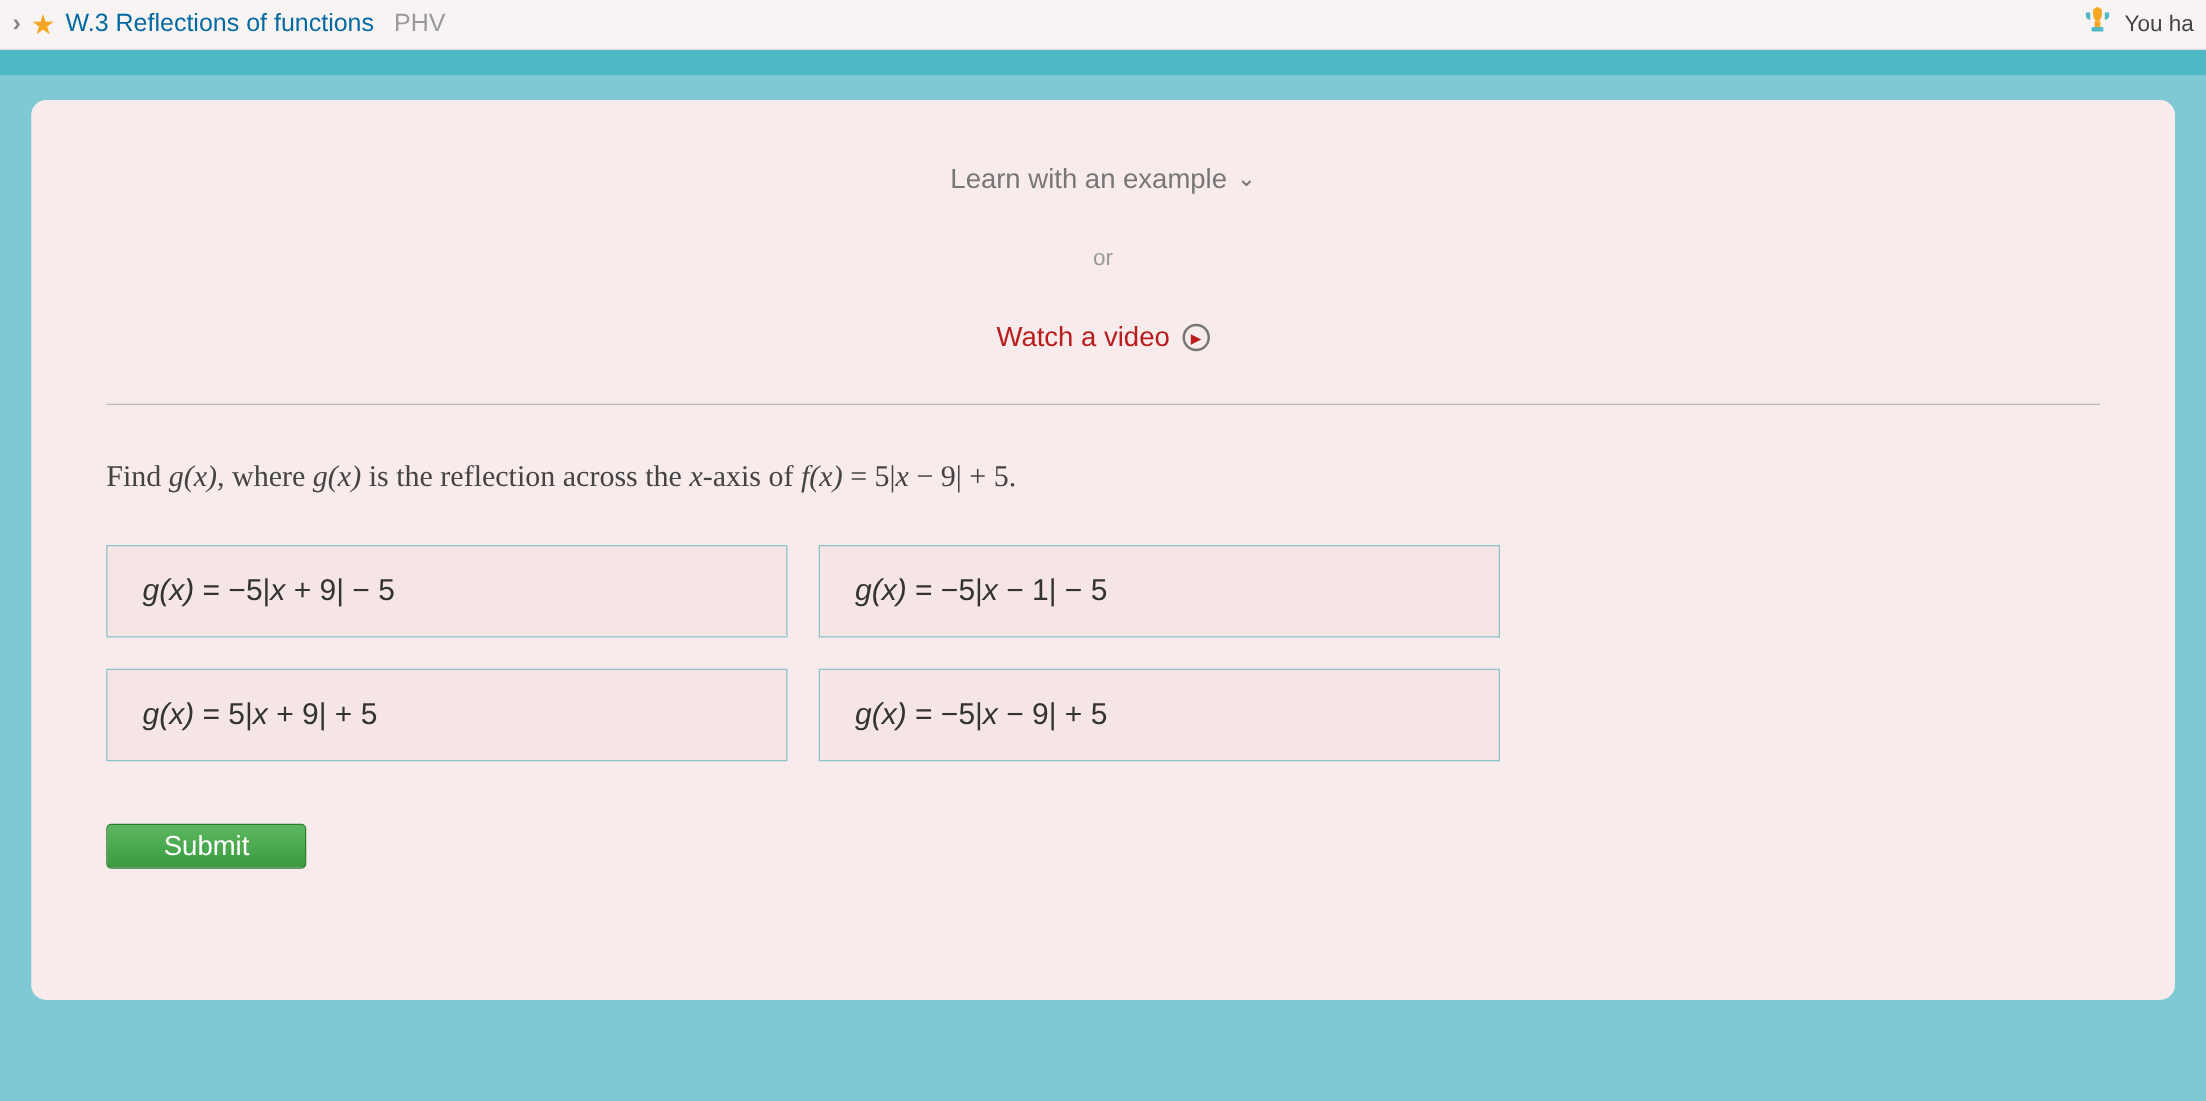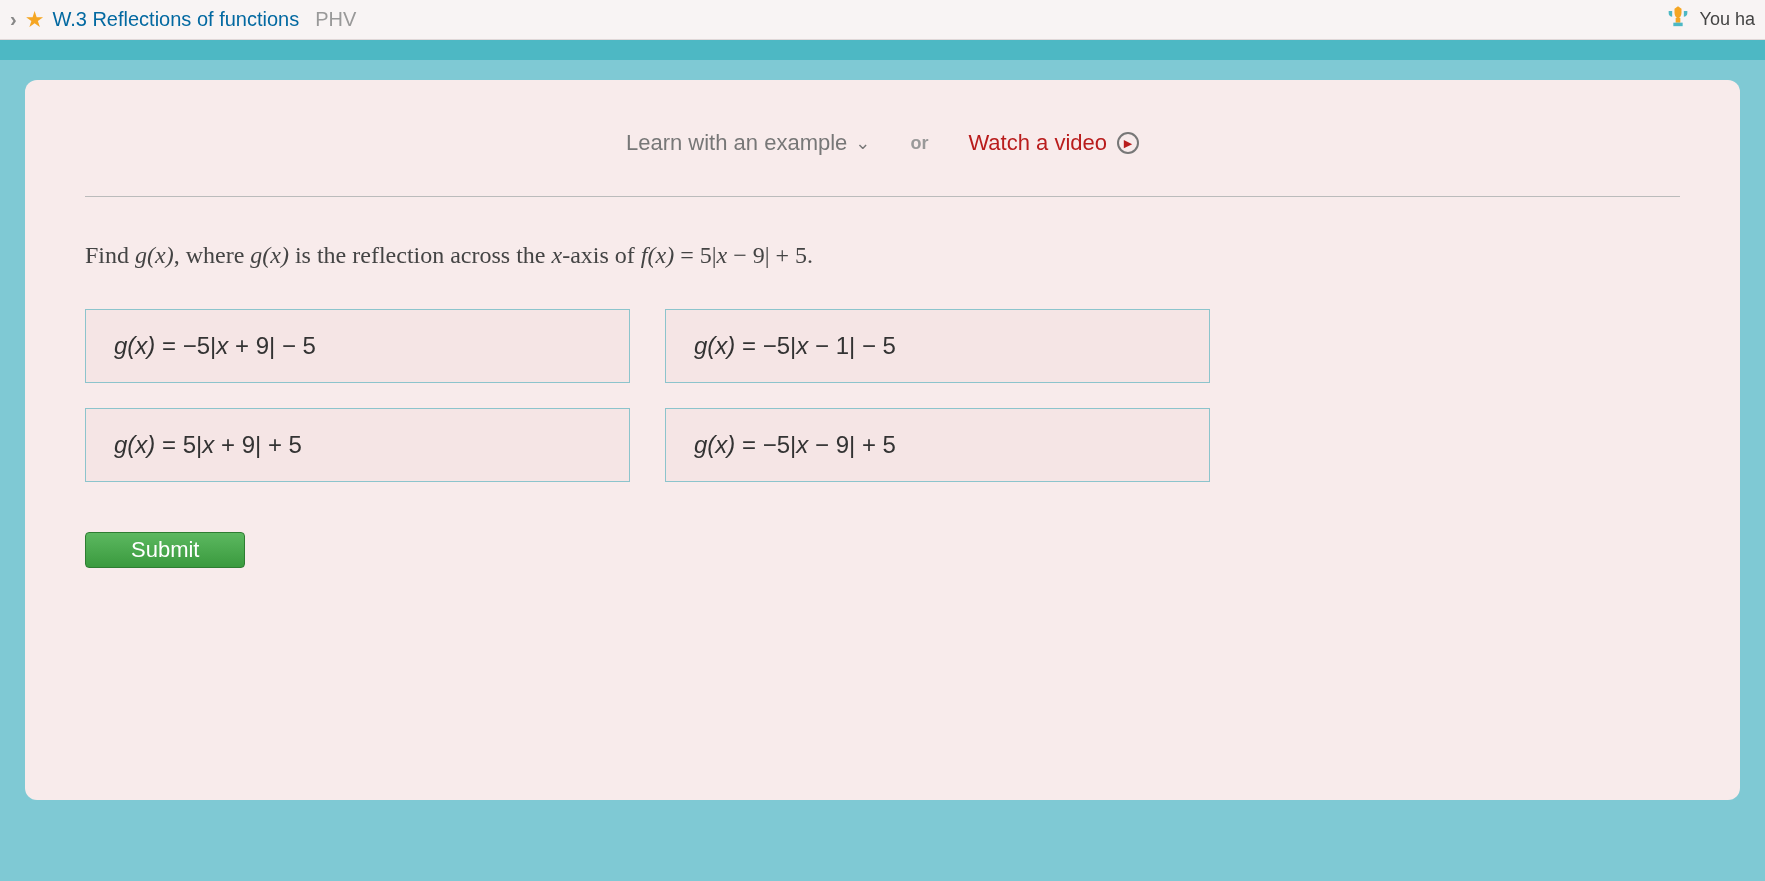--- a/index.html
+++ b/index.html
@@ -96,6 +96,7 @@
       gap: 40px;
       margin-bottom: 15px;
       padding-bottom: 25px;
+      flex-direction: column;
     }
     
     .learn-link {

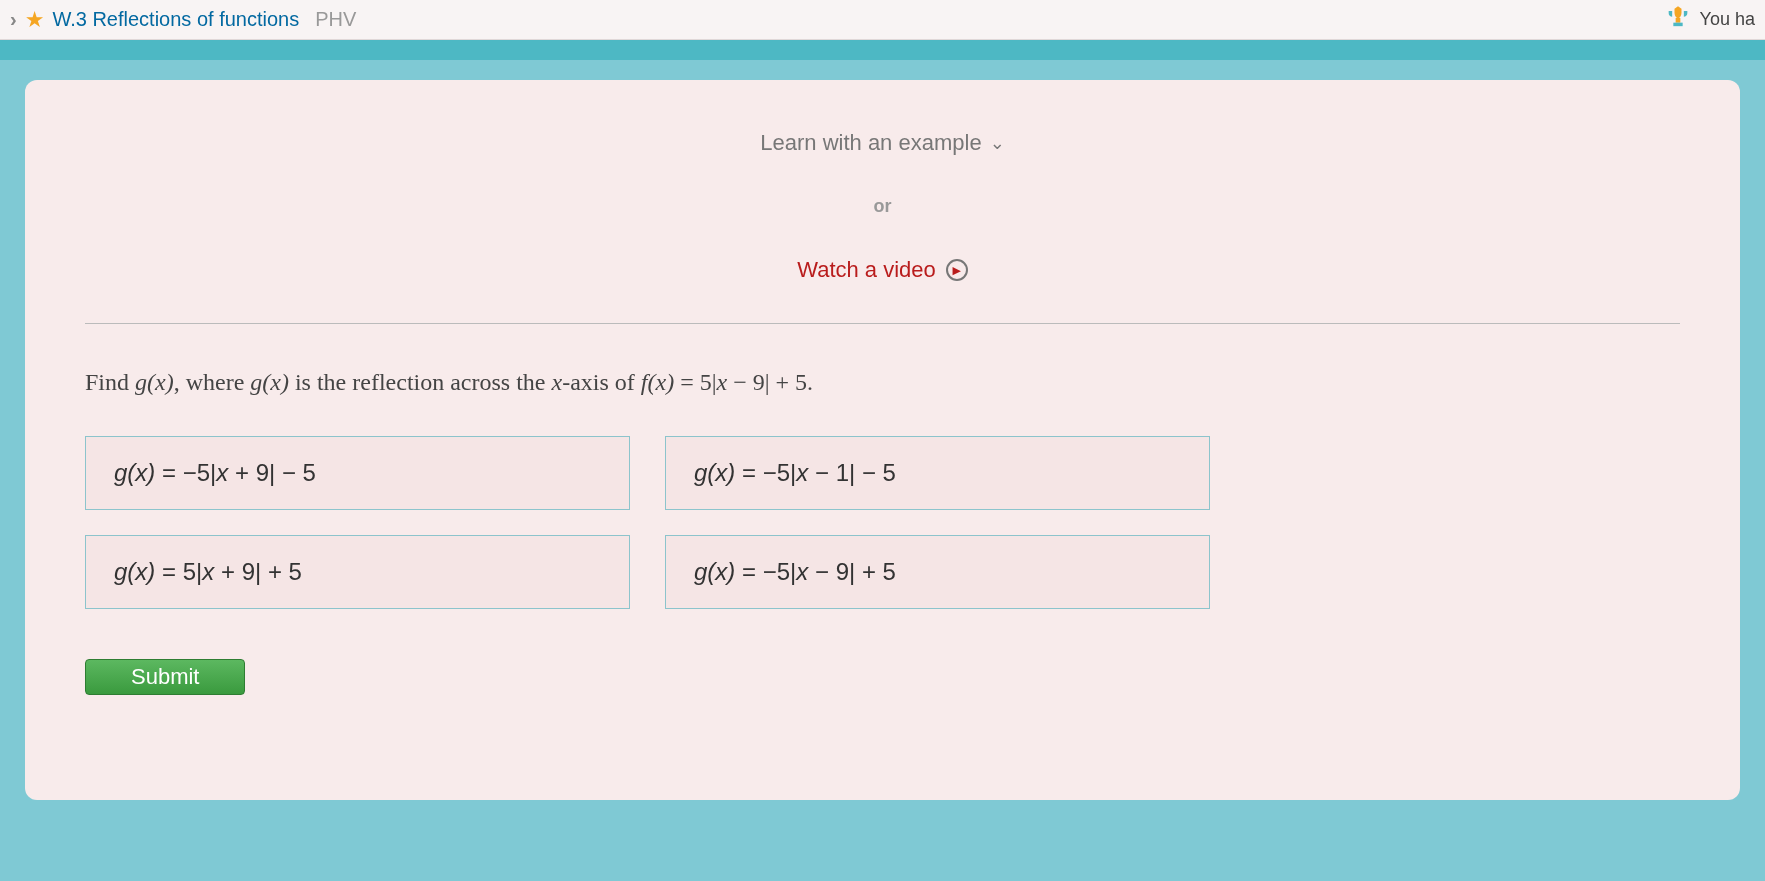--- a/index.html
+++ b/index.html
@@ -115,7 +115,6 @@
     .or-text {
       color: #999;
       font-size: 18px;
-      font-weight: bold;
     }
     
     .watch-link {

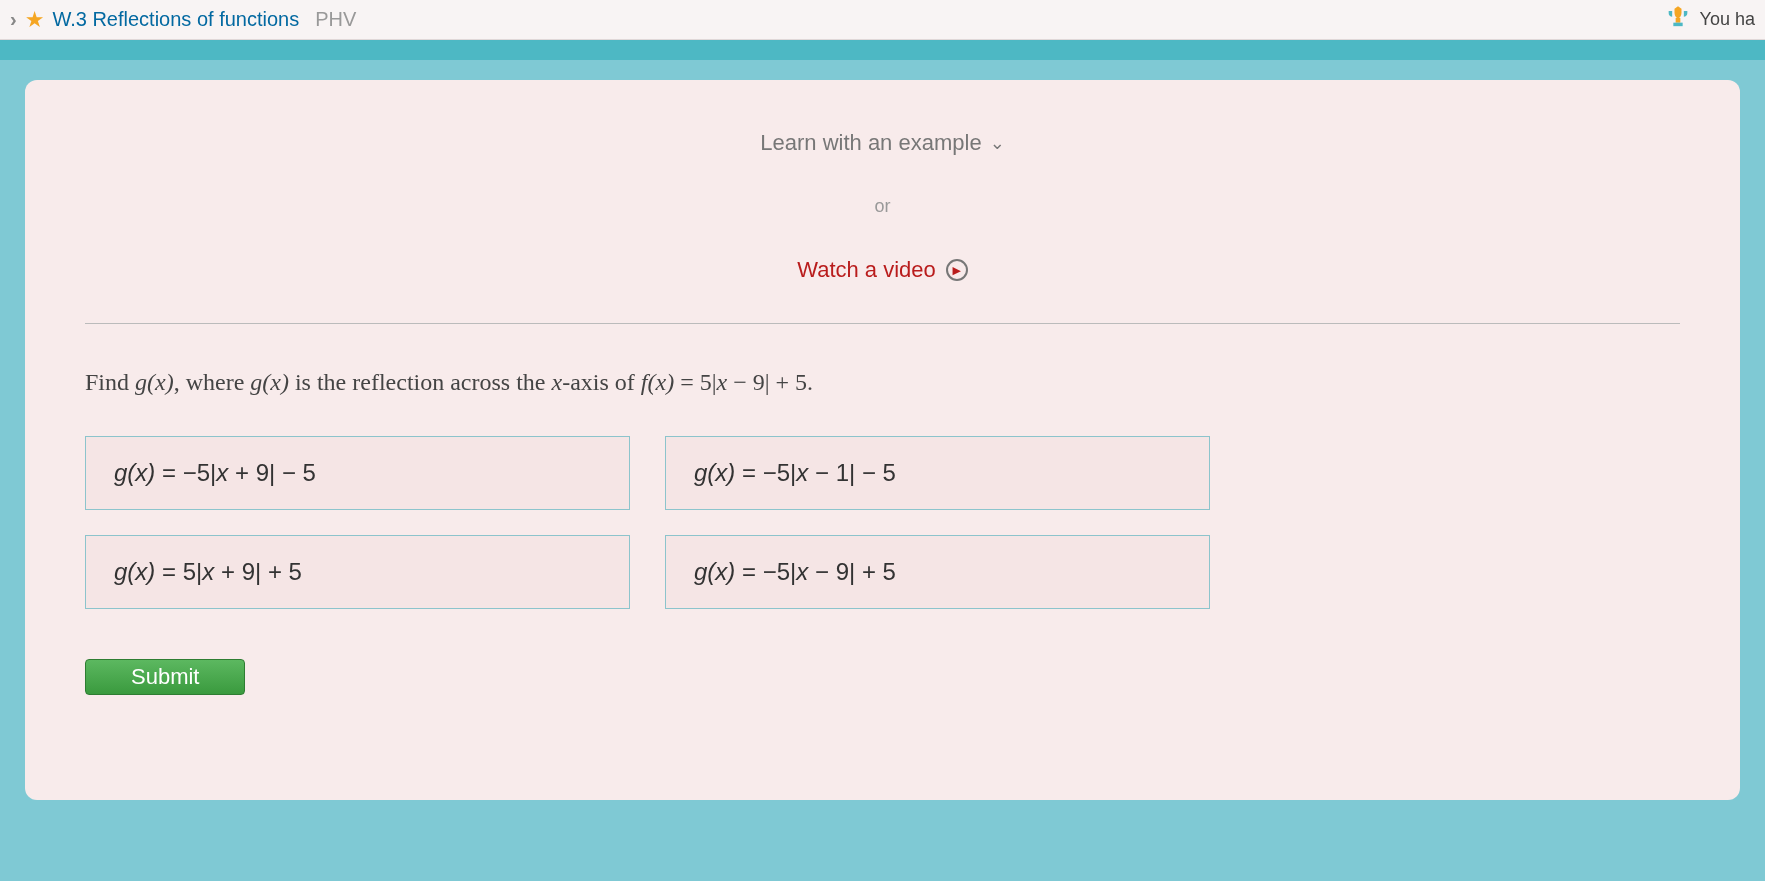--- a/index.html
+++ b/index.html
@@ -157,7 +157,7 @@
     .options-grid {
       display: grid;
       grid-template-columns: repeat(2, 545px);
-      gap: 25px 35px;
+      gap: 25px 25px;
       margin-bottom: 50px;
     }
     

